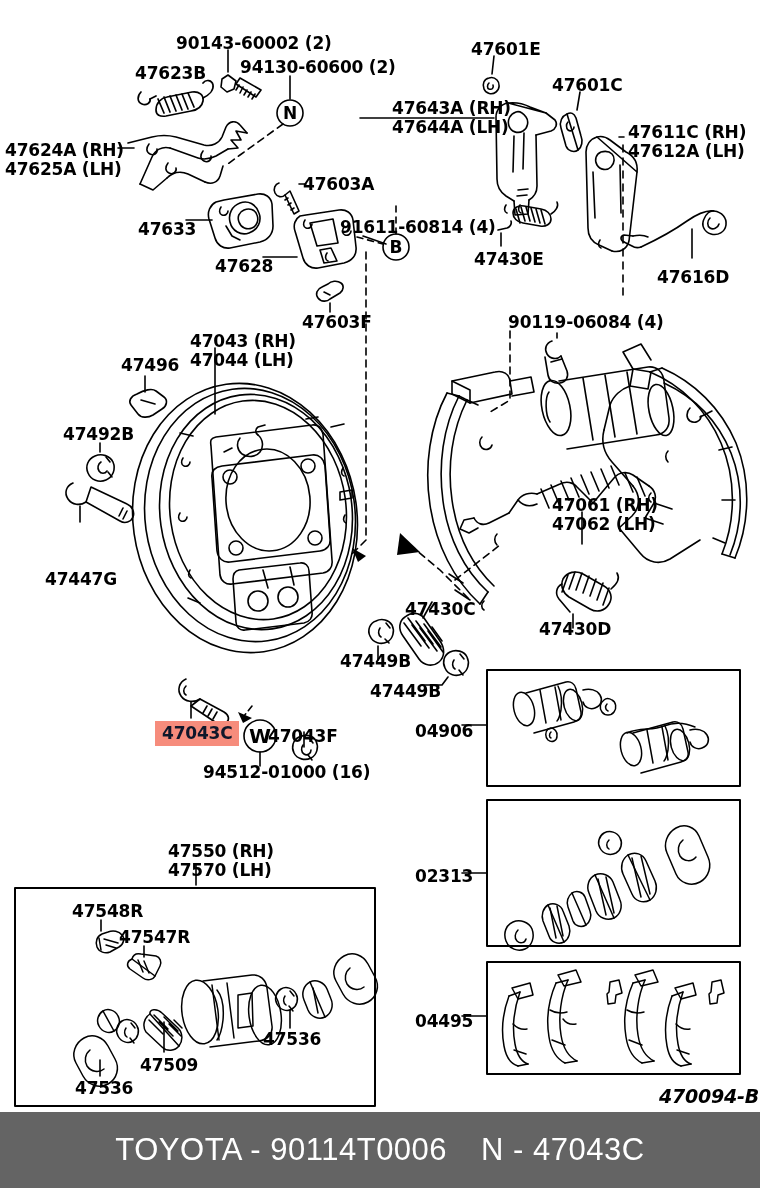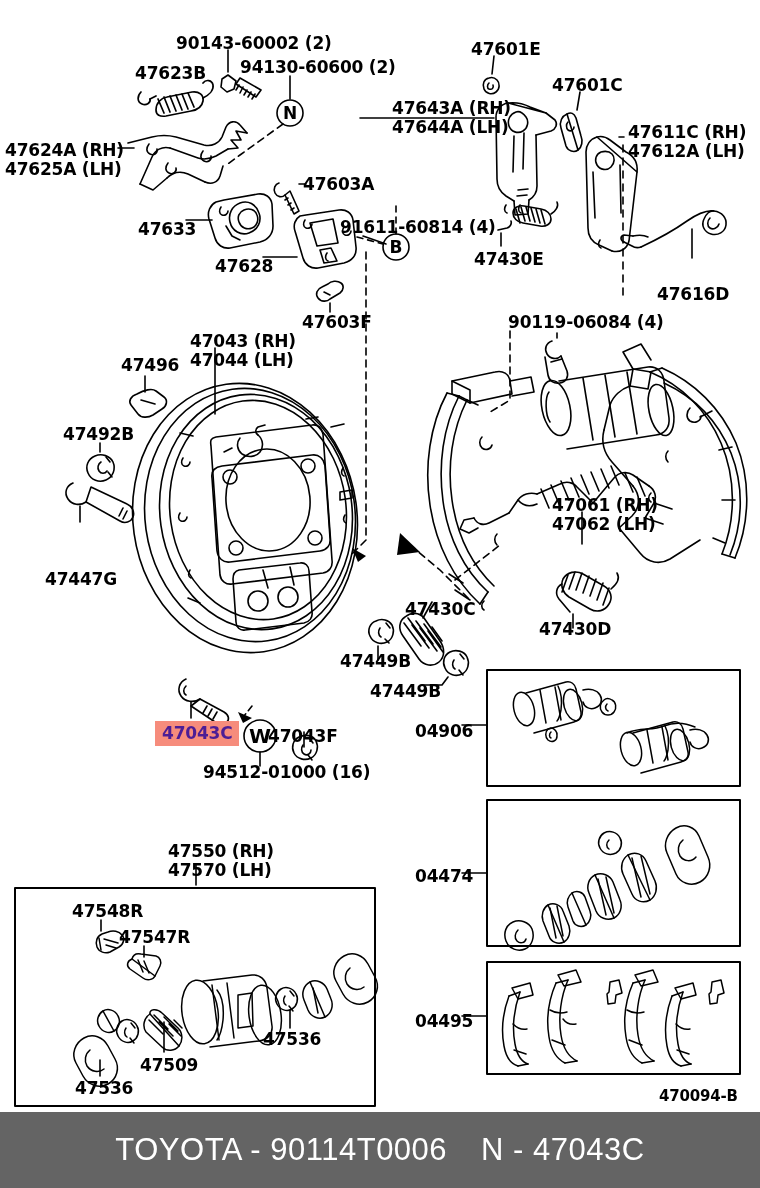--- a/index.html
+++ b/index.html
@@ -557,7 +557,7 @@
       <div class="lbl" style="left: 138px; top: 220px;">47633</div>
       <div class="lbl" style="left: 340px; top: 218px;">91611-60814 (4)</div>
       <div class="lbl" style="left: 474px; top: 250px;">47430E</div>
-      <div class="lbl" style="left: 657px; top: 268px; margin-top: 17px;">47616D</div>
+      <div class="lbl" style="left: 657px; top: 268px;">47616D</div>
       <div class="lbl" style="left: 215px; top: 257px;">47628</div>
       <div class="lbl" style="left: 302px; top: 313px;">47603F</div>
       <div class="lbl" style="left: 508px; top: 313px;">90119-06084 (4)</div>

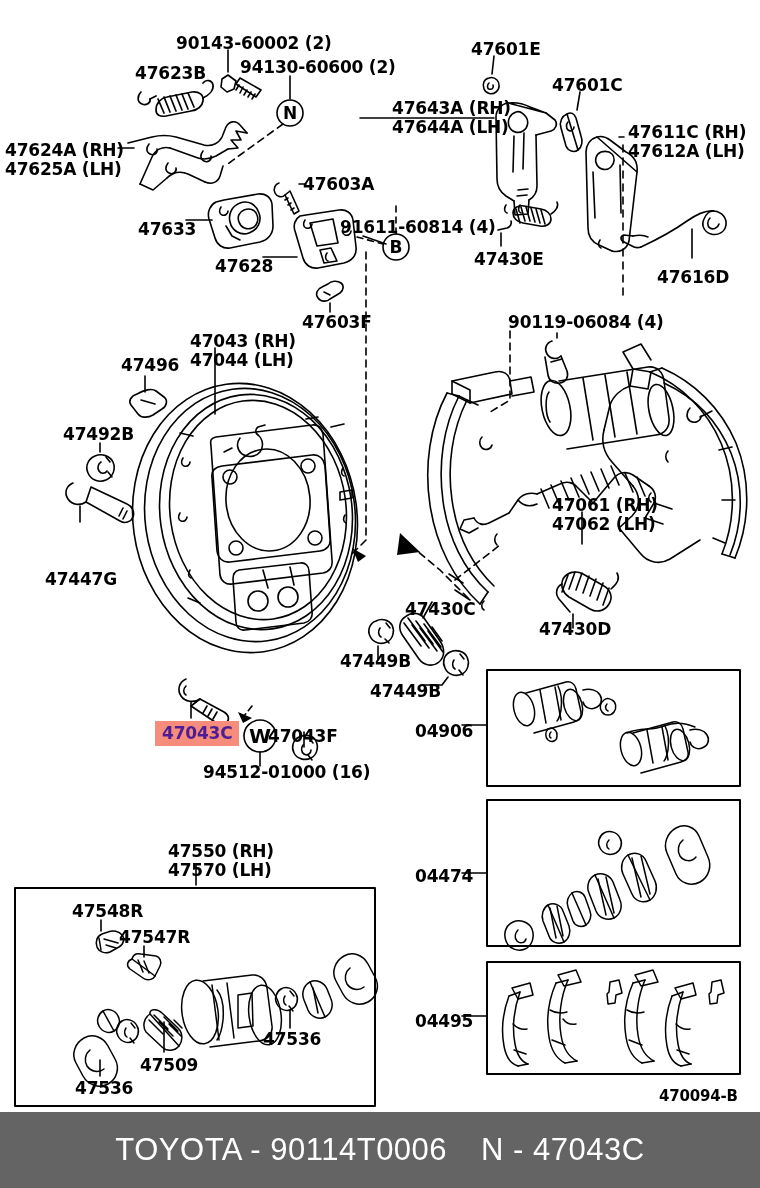--- a/index.html
+++ b/index.html
@@ -39,7 +39,7 @@
   }
   .lbl.hl {
     background: #f68c7c;
-    color: #4c1d95;
+    color: #0f172a;
     padding: 3px 7px 4px 7px;
   }
   .lbl.code {

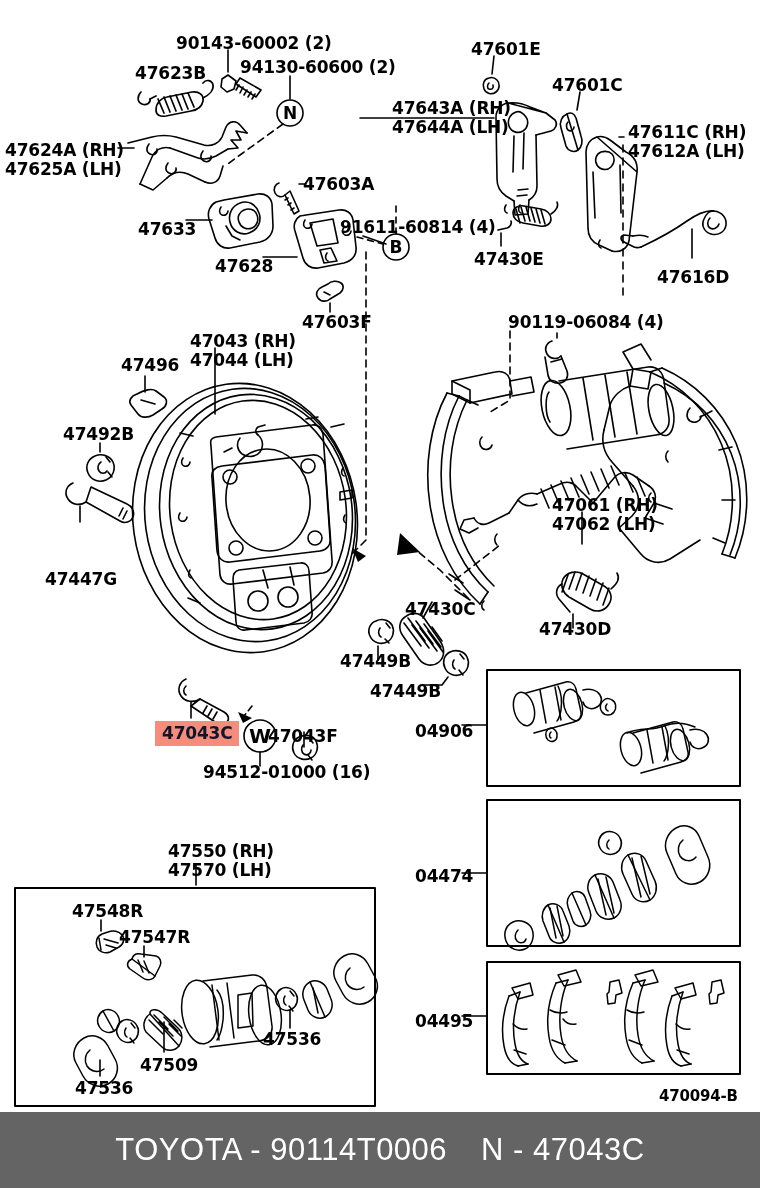--- a/index.html
+++ b/index.html
@@ -575,7 +575,7 @@
       <div class="lbl" style="left: 268px; top: 727px;">47043F</div>
       <div class="lbl" style="left: 203px; top: 763px;">94512-01000 (16)</div>
       <div class="lbl" style="left: 415px; top: 722px;">04906</div>
-      <div class="lbl" style="left: 415px; top: 867px;">04474</div>
+      <div class="lbl" style="left: 415px; top: 867px;">02313</div>
       <div class="lbl" style="left: 415px; top: 1012px;">04495</div>
       <div class="lbl two" style="left: 168px; top: 842px;">47550 (RH)
 47570 (LH)</div>

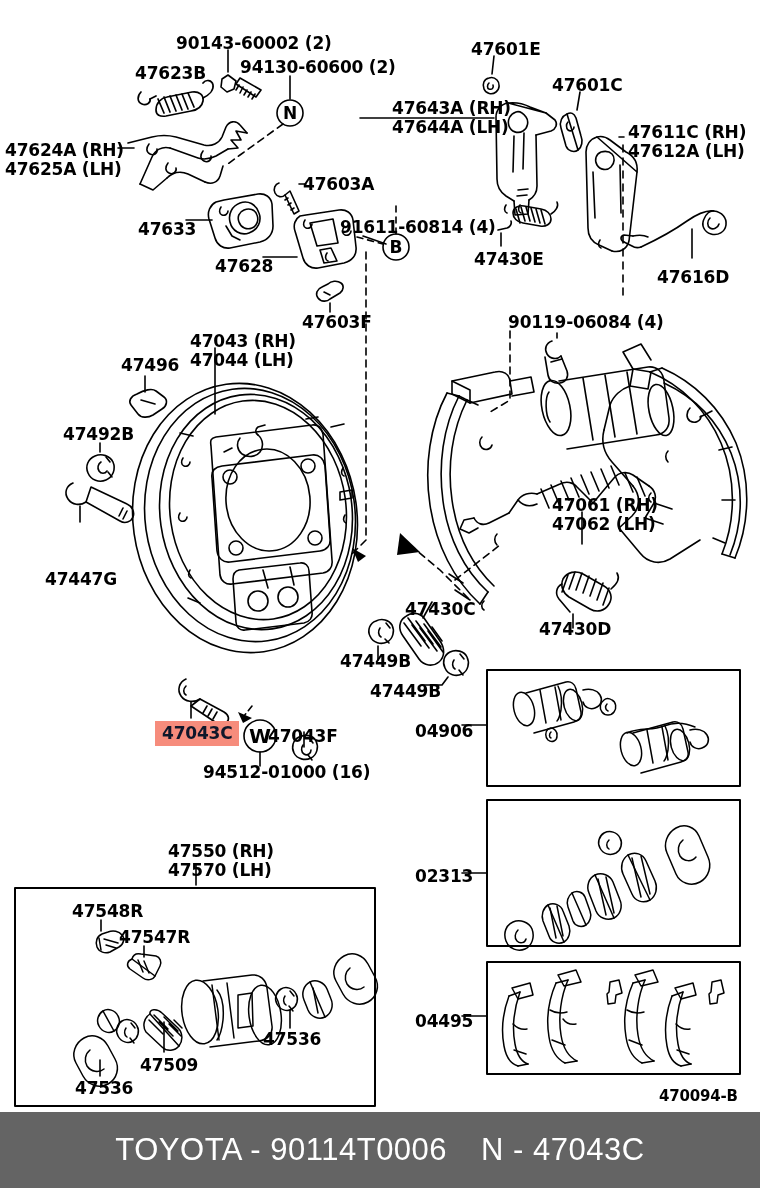--- a/index.html
+++ b/index.html
@@ -43,7 +43,8 @@
     padding: 3px 7px 4px 7px;
   }
   .lbl.code {
-    font-size: 15px;
+    font-size: 19px;
+    font-style: italic;
   }
   #footer-bar {
     position: absolute;

